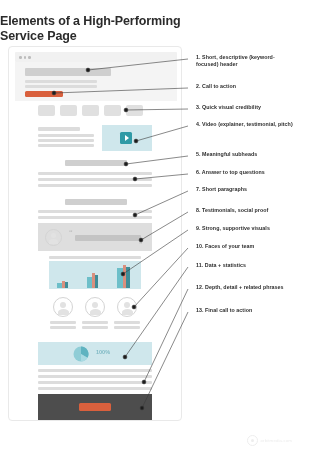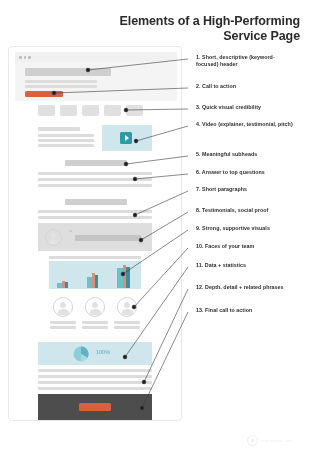--- a/index.html
+++ b/index.html
@@ -14,7 +14,7 @@
   
   #title{
     position:absolute;left:0;top:14px;width:300px;
-    text-align:right;
+    text-align:left;
     font-size:12.5px;font-weight:bold;line-height:14.5px;
     color:#2b2b2b;letter-spacing:-0.1px;
     white-space:pre-line;

